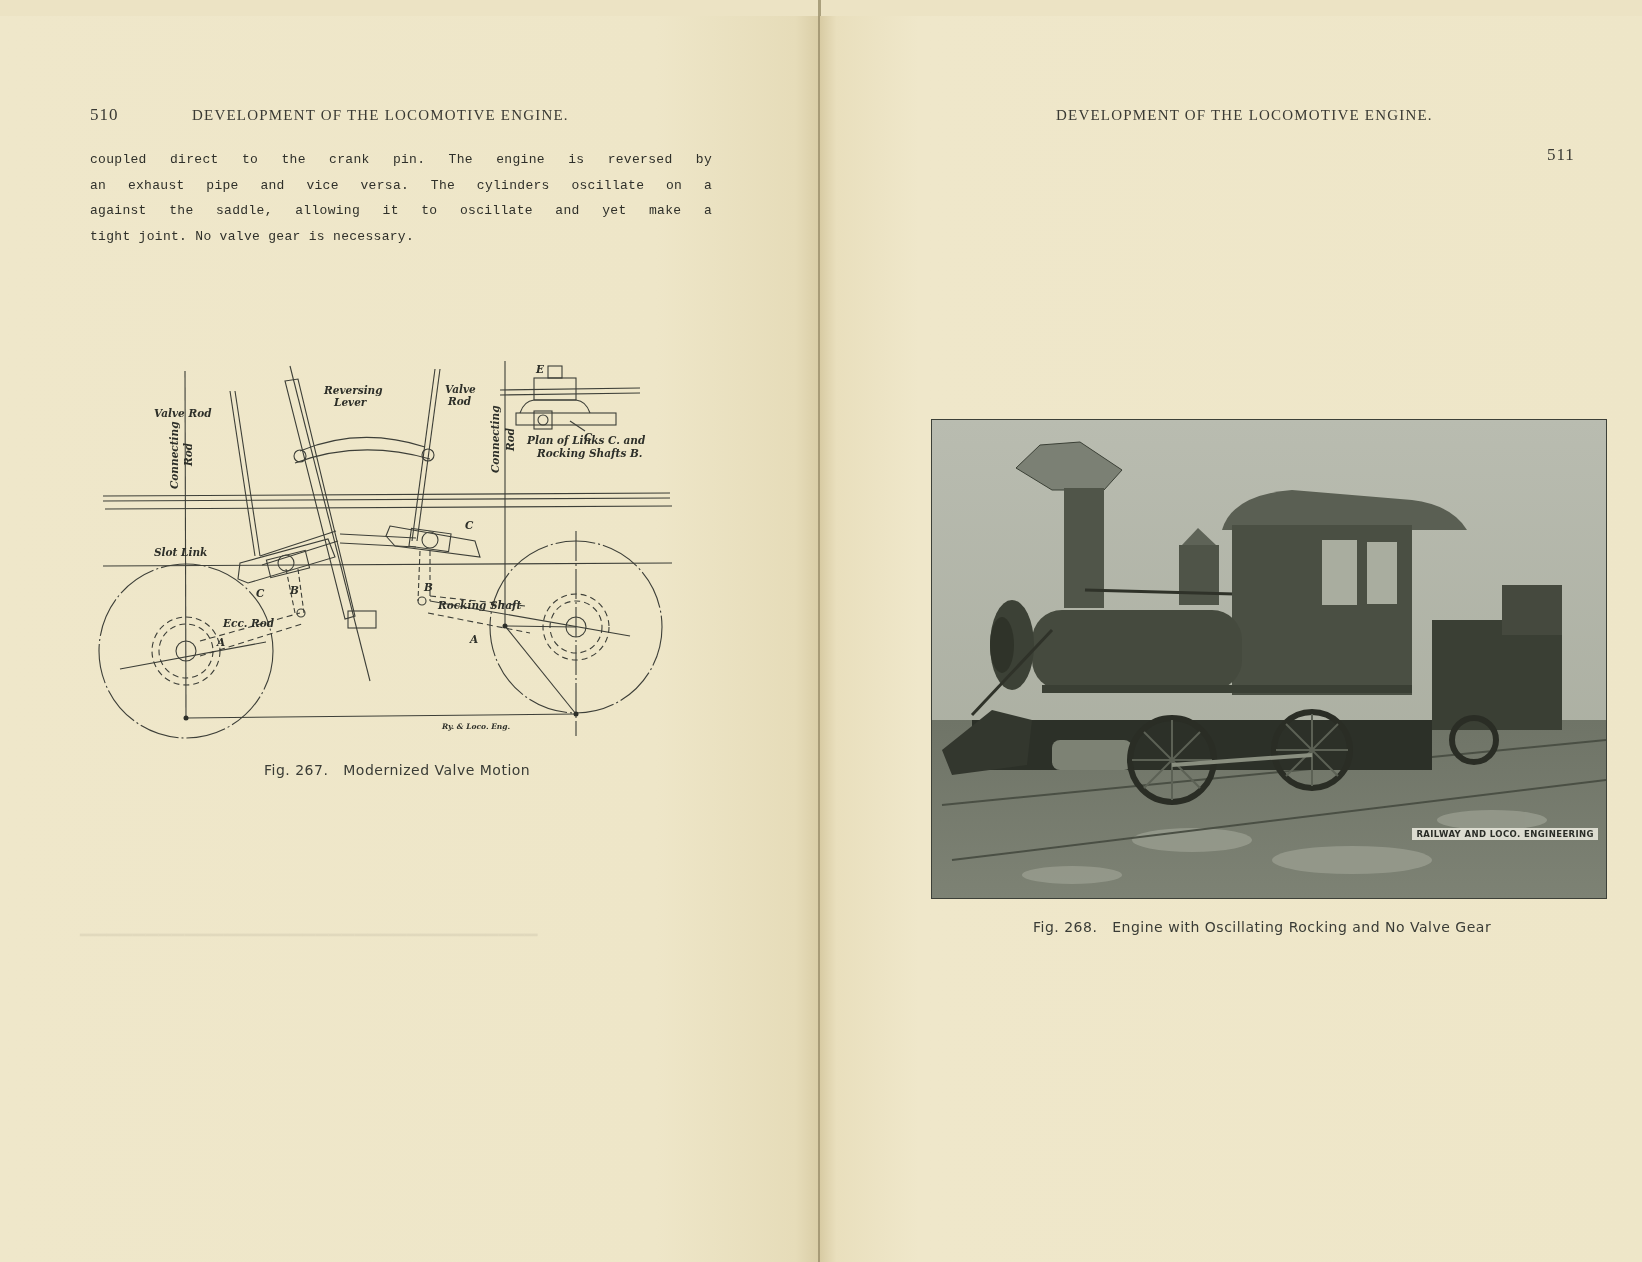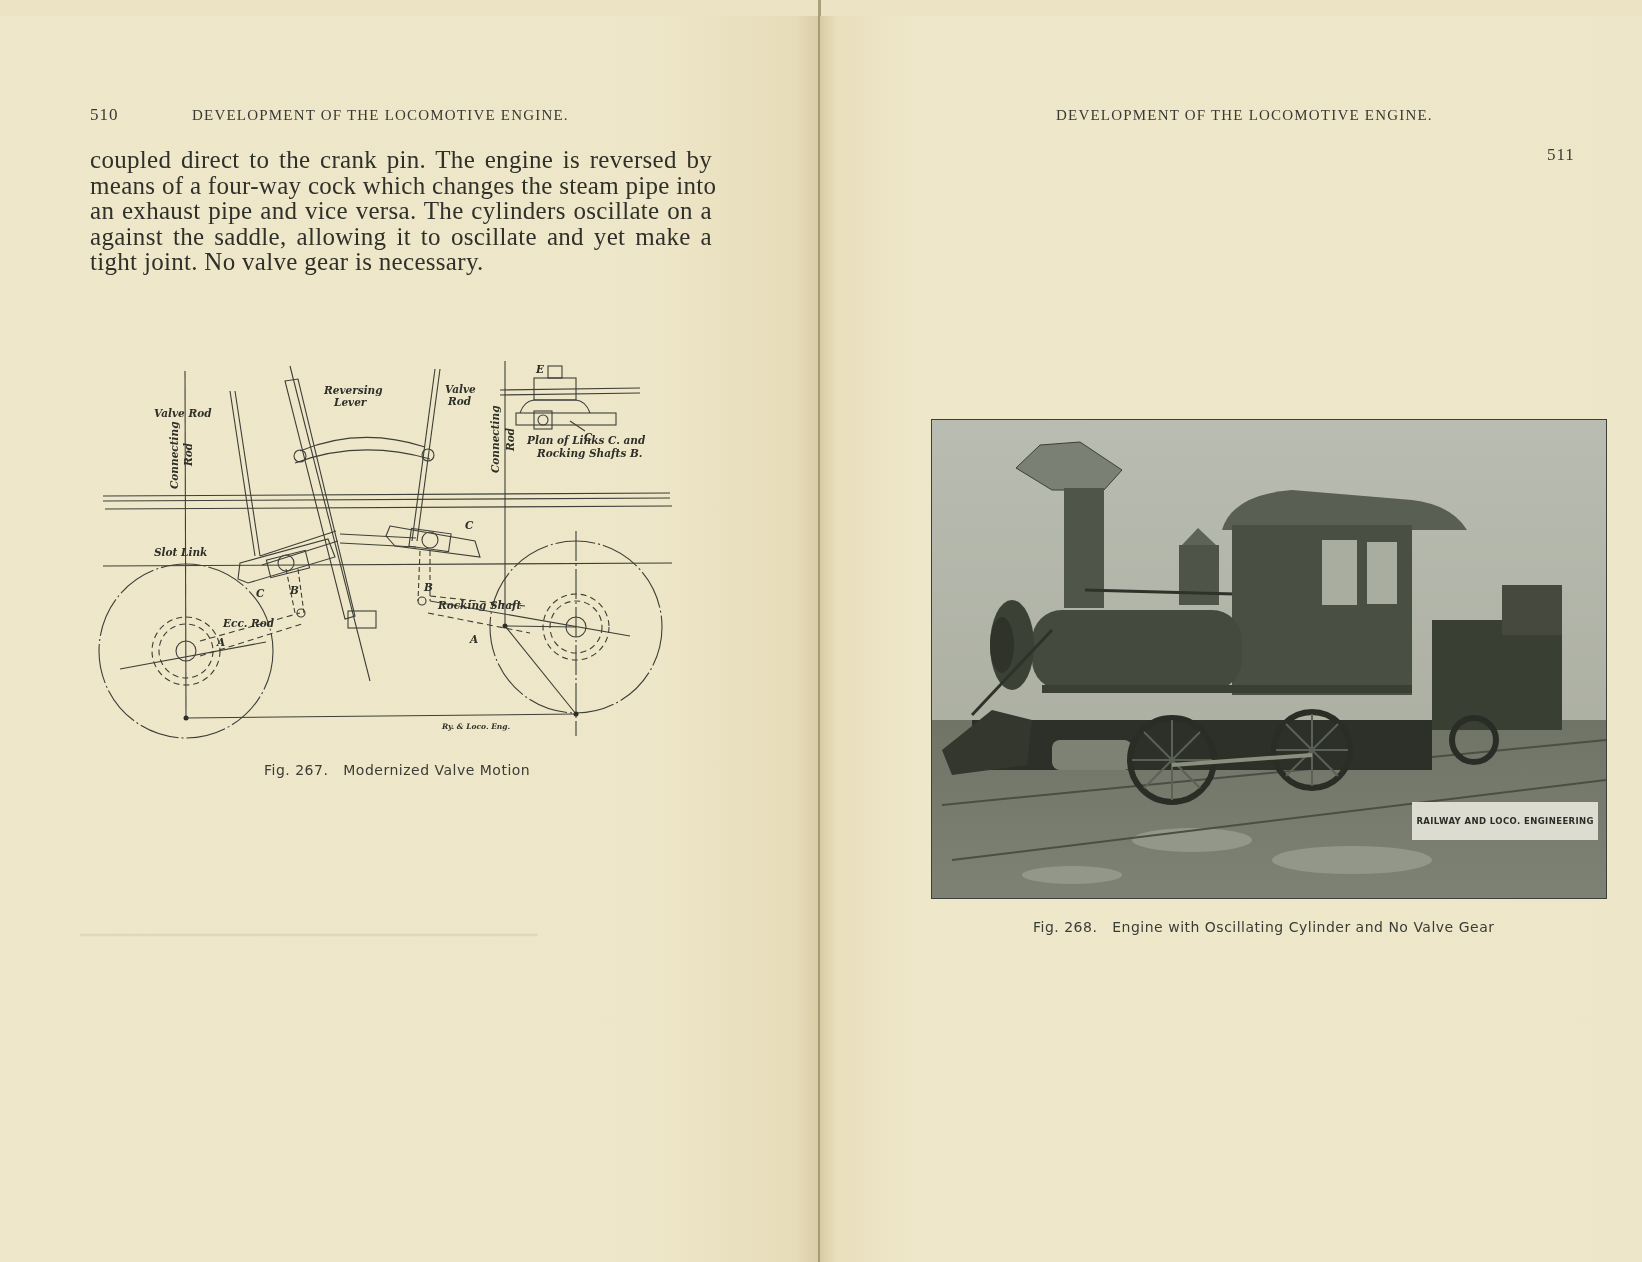--- a/index.html
+++ b/index.html
@@ -11,7 +11,7 @@
   .gutter { position:absolute; left:818px; top:0; width:3px; height:1262px; background:#9a8f6c; opacity:.8; }
   .running-head { position:absolute; top:91px; font-size:15px; letter-spacing:1.2px; color:#3a3a34; font-family:"Liberation Serif", serif; }
   .folio { position:absolute; top:89px; font-size:17px; color:#3a3a34; letter-spacing:1px; }
-  .body-text { position:absolute; left:90px; top:131px; width:622px; font-size:25px; line-height:25.6px; color:#2f302a; text-align:justify; font-family:Liberation Serif, serif; letter-spacing:.3px; }
+  .body-text { position:absolute; left:90px; top:131px; width:622px; font-size:13px; line-height:25.6px; color:#2f302a; text-align:justify; font-family:Liberation Mono, monospace; letter-spacing:.3px; }
   .body-text span.line { display:block; text-align:justify; text-align-last:justify; white-space:nowrap; }
   .body-text span.line.last { text-align-last:left; }
   .fig-caption { position:absolute; font-family:"DejaVu Sans", sans-serif; font-size:14px; color:#3a3c36; letter-spacing:.5px; }

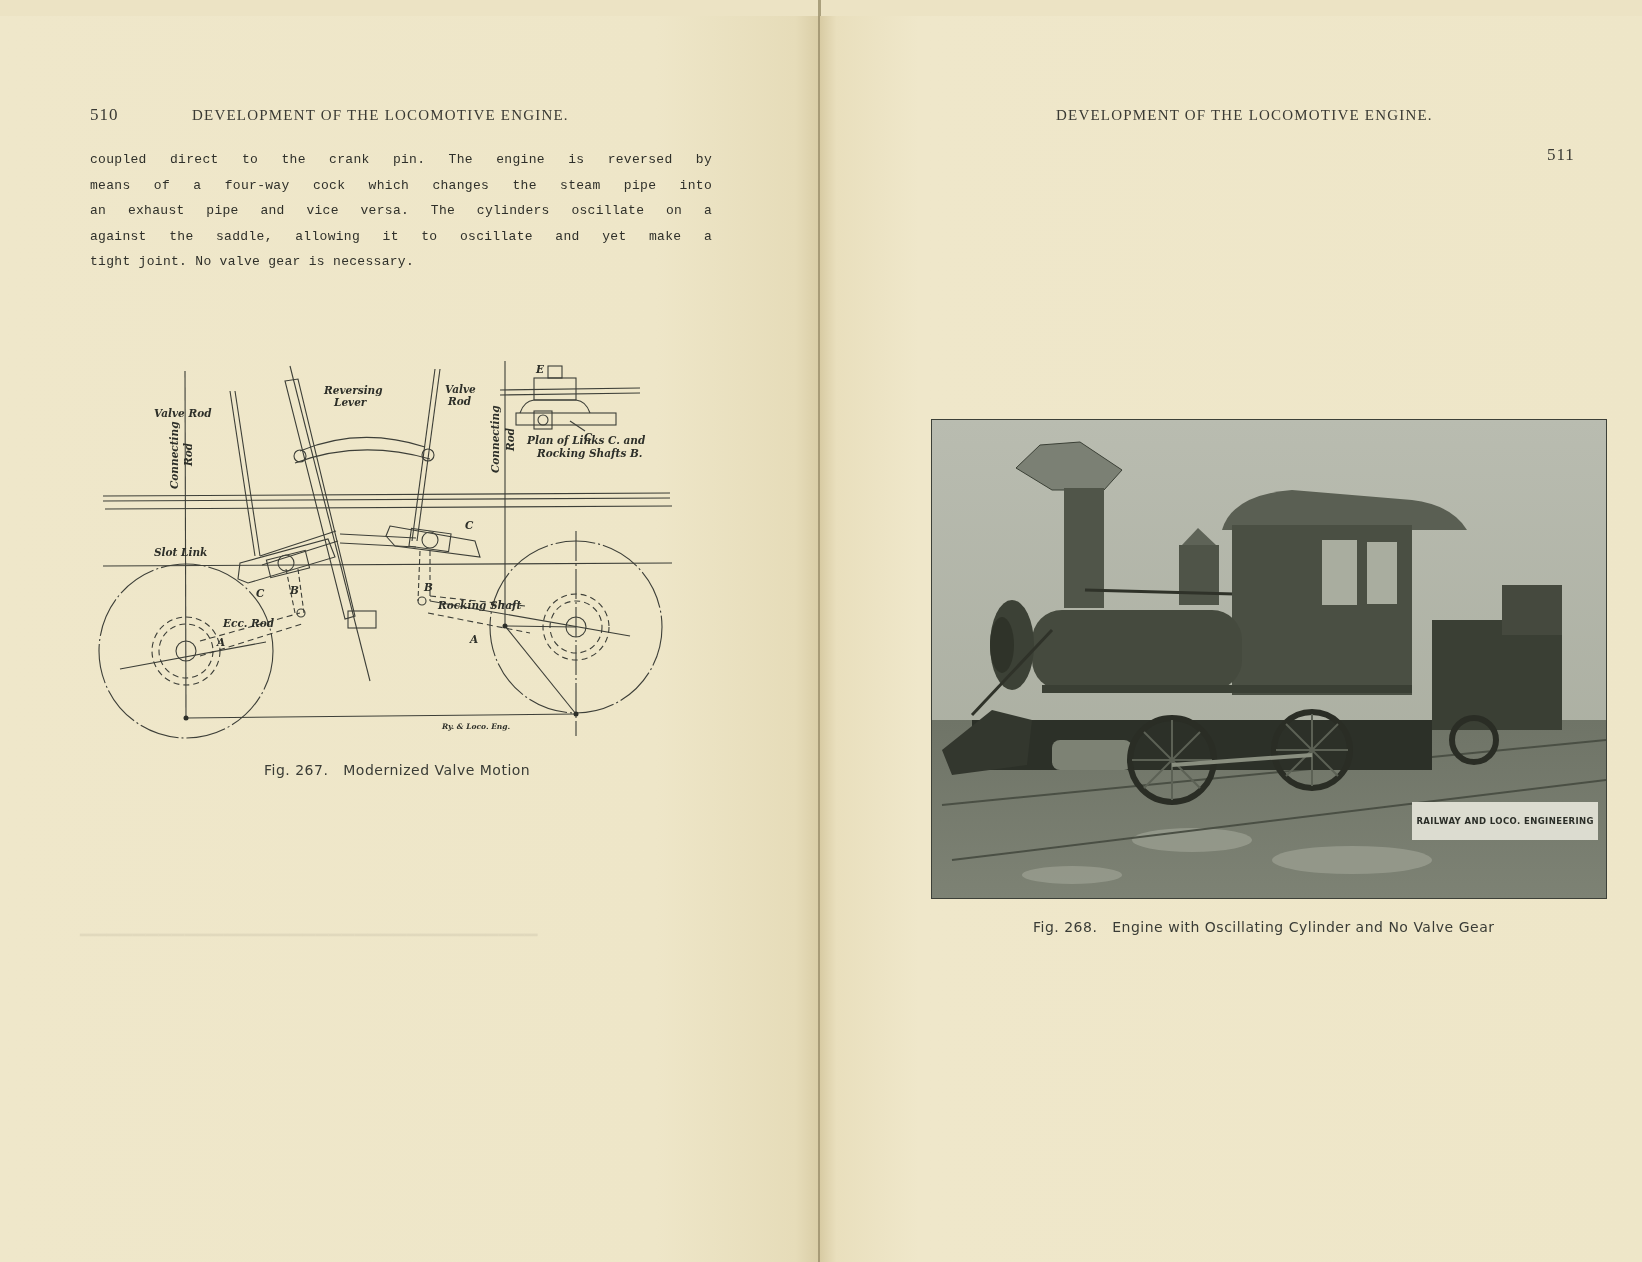--- a/index.html
+++ b/index.html
@@ -32,7 +32,6 @@
 
     <div class="body-text">
       <span class="line">coupled direct to the crank pin.  The engine is reversed by</span>
-      <span class="line">means of a four-way cock which changes the steam pipe into</span>
       <span class="line">an exhaust pipe and vice versa.  The cylinders oscillate on a</span>
       <span class="line">against the saddle, allowing it to oscillate and yet make a</span>
       <span class="line last">tight joint.  No valve gear is necessary.</span>

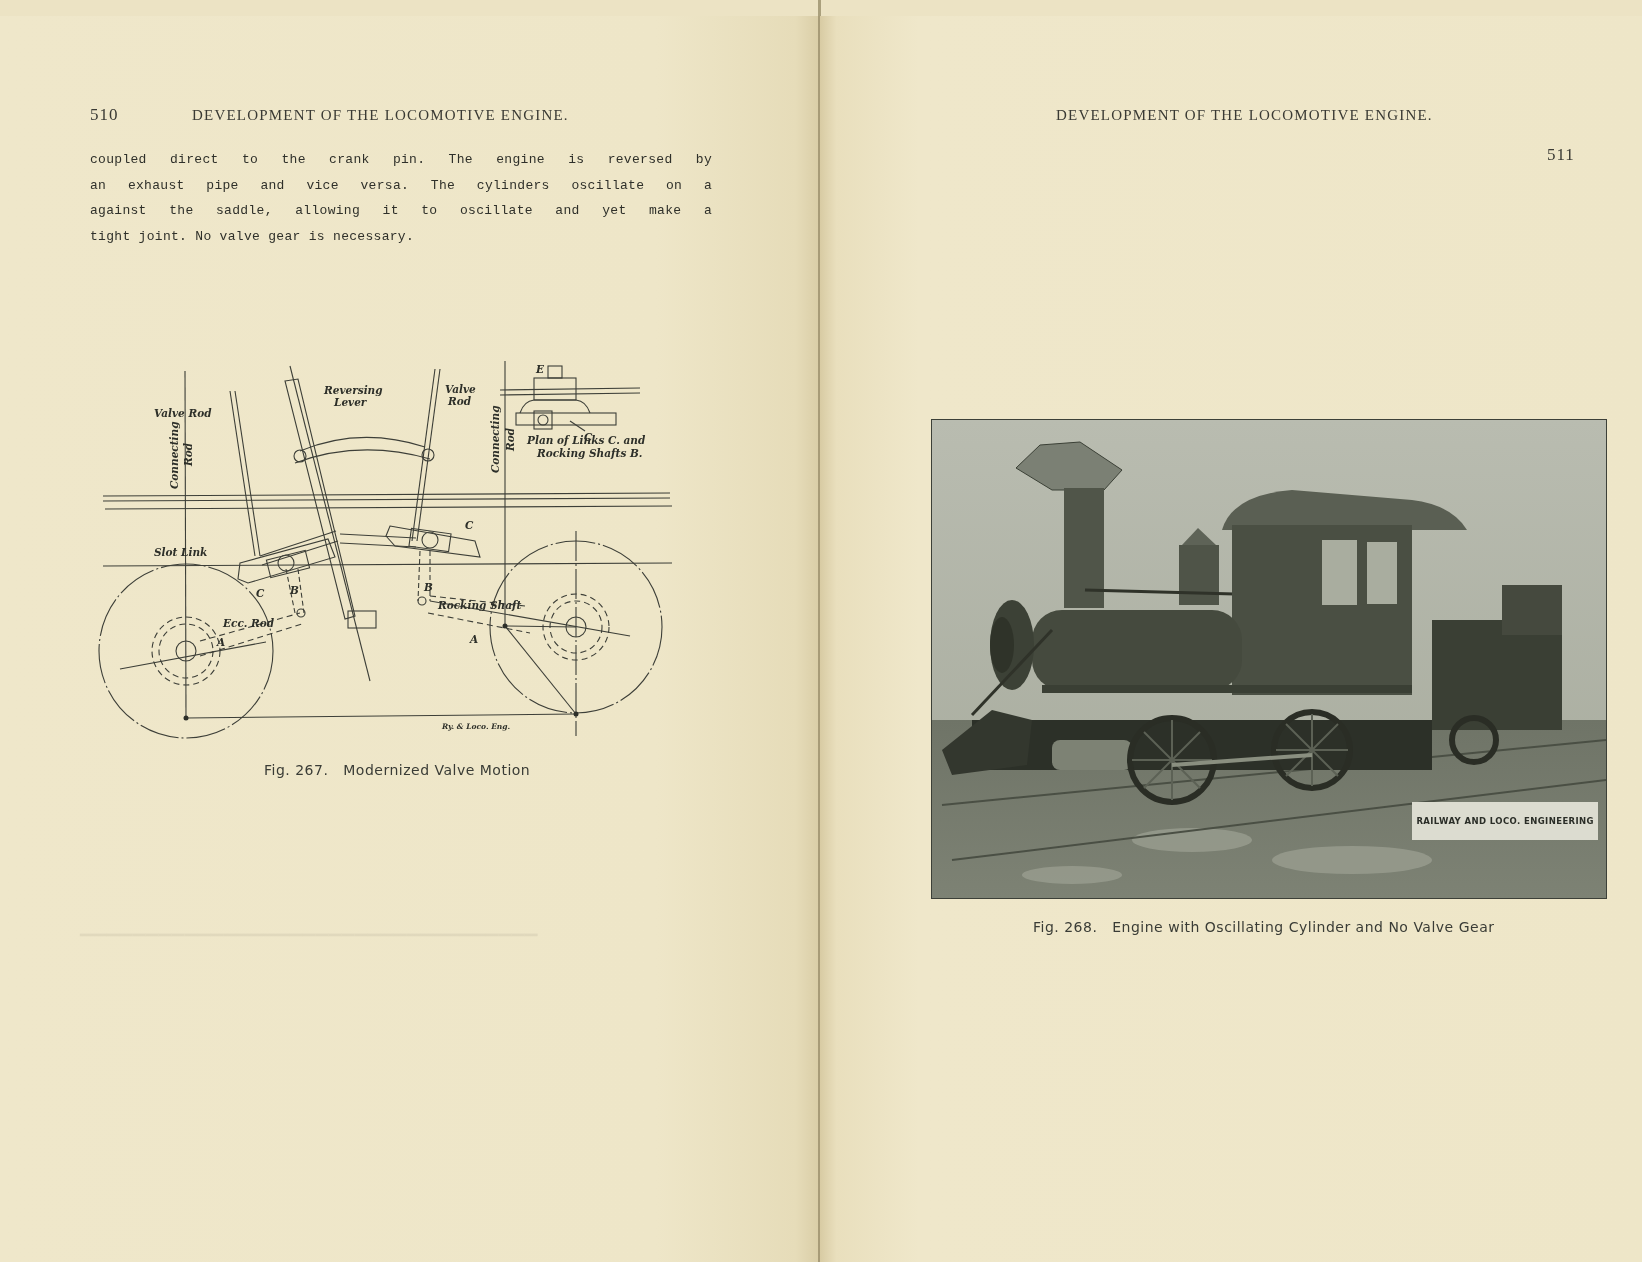--- a/index.html
+++ b/index.html
@@ -19,7 +19,7 @@
   .photo-frame { position:absolute; left:931px; top:403px; width:674px; height:478px; border:1.5px solid #3c4038; background:#9ea295; overflow:hidden; }
   .bleed { position:absolute; color:#6d6a58; opacity:.10; font-family:"Liberation Serif", serif; transform:scaleX(-1); white-space:nowrap; }
   .bleed-line { font-size:17px; }
-  .photo-credit { position:absolute; right:8px; bottom:58px; background:#dcdcd0; color:#2a2d27; font-family:"DejaVu Sans", sans-serif; font-size:8.5px; font-weight:bold; letter-spacing:.4px; padding:14px 4px; }
+  .photo-credit { position:absolute; right:8px; bottom:58px; background:#dcdcd0; color:#2a2d27; font-family:"DejaVu Sans", sans-serif; font-size:8.5px; font-weight:bold; letter-spacing:.4px; padding:1px 4px; }
 </style>
 </head>
 <body>

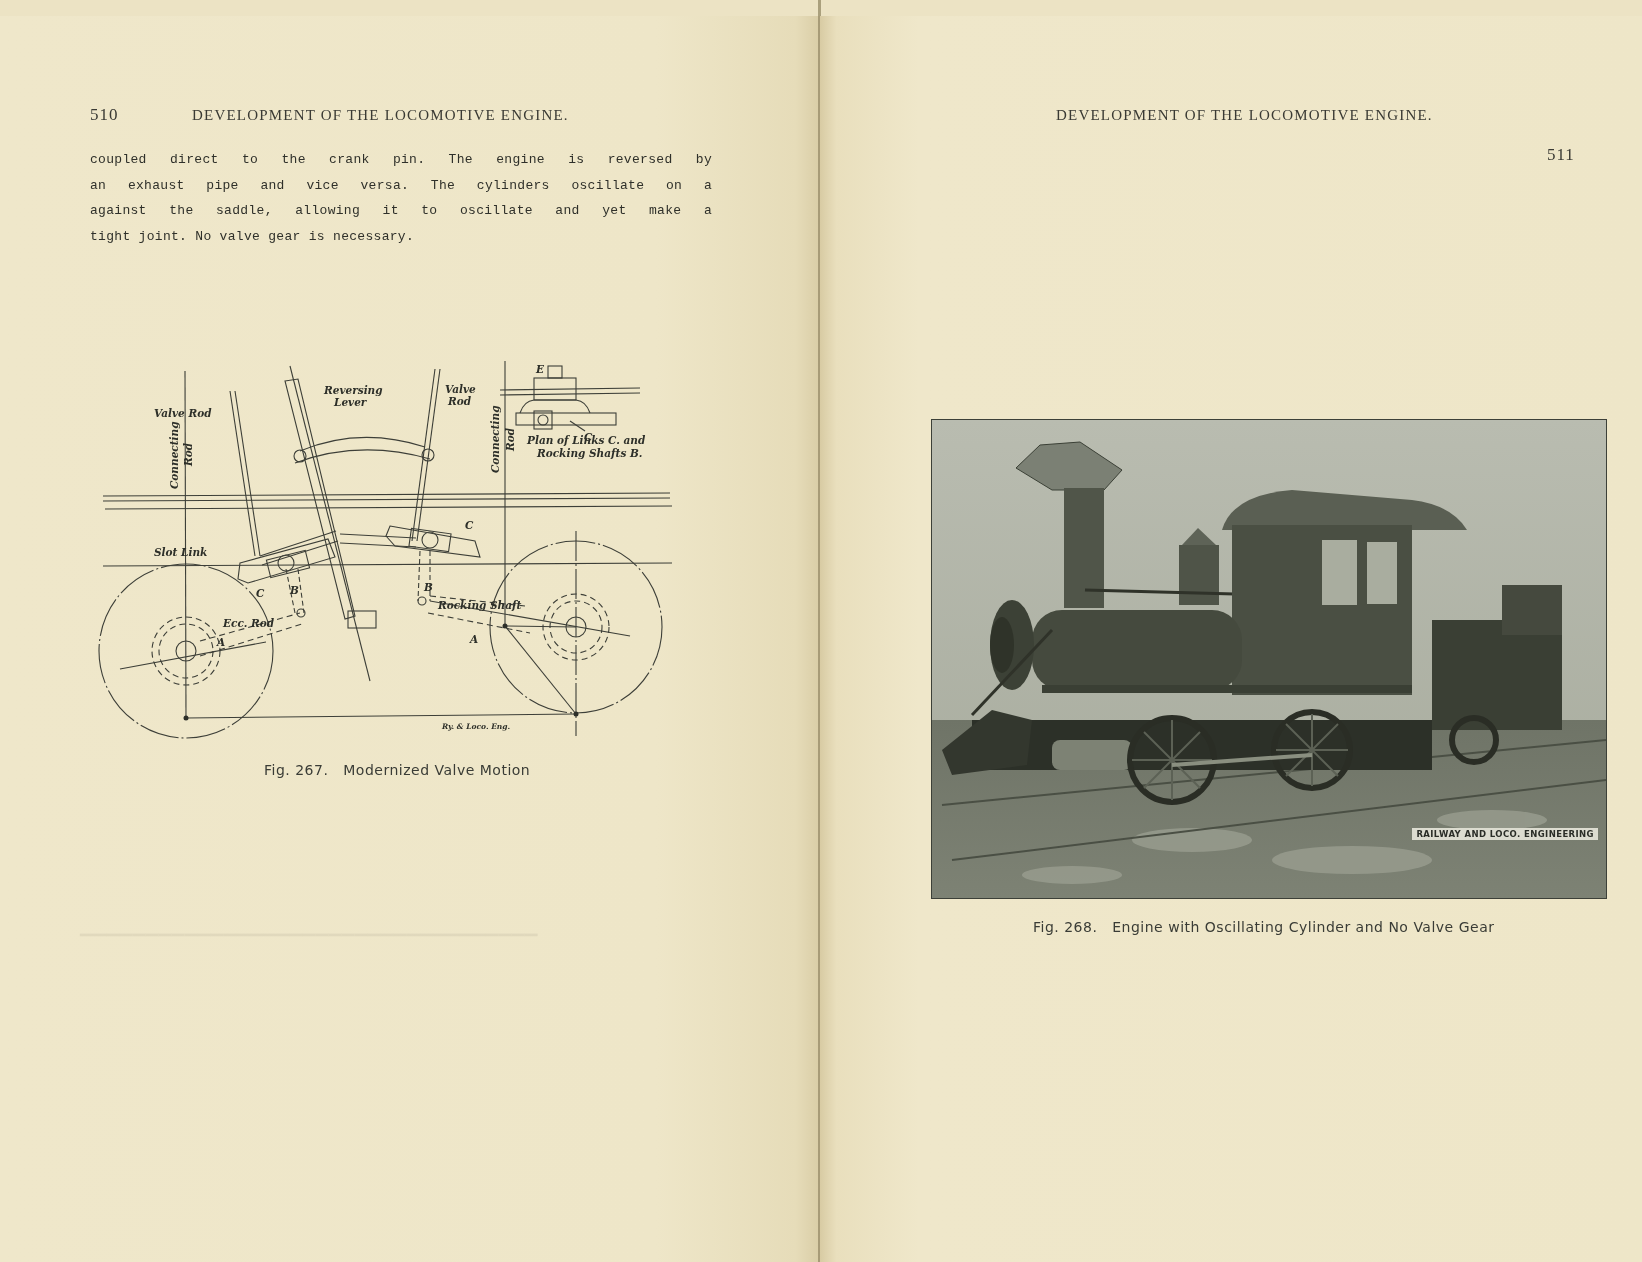--- a/index.html
+++ b/index.html
@@ -240,7 +240,7 @@
 
     <div class="fig-caption" style="left:213px; top:903px;">
       <span>Fig. 268.</span>&nbsp;&nbsp;
-      <span>Engine with Oscillating Cylinder and No Valve Gear</span>
+      <span>Engine with Oscillating Rocking and No Valve Gear</span>
     </div>
   </div>
 </div>

